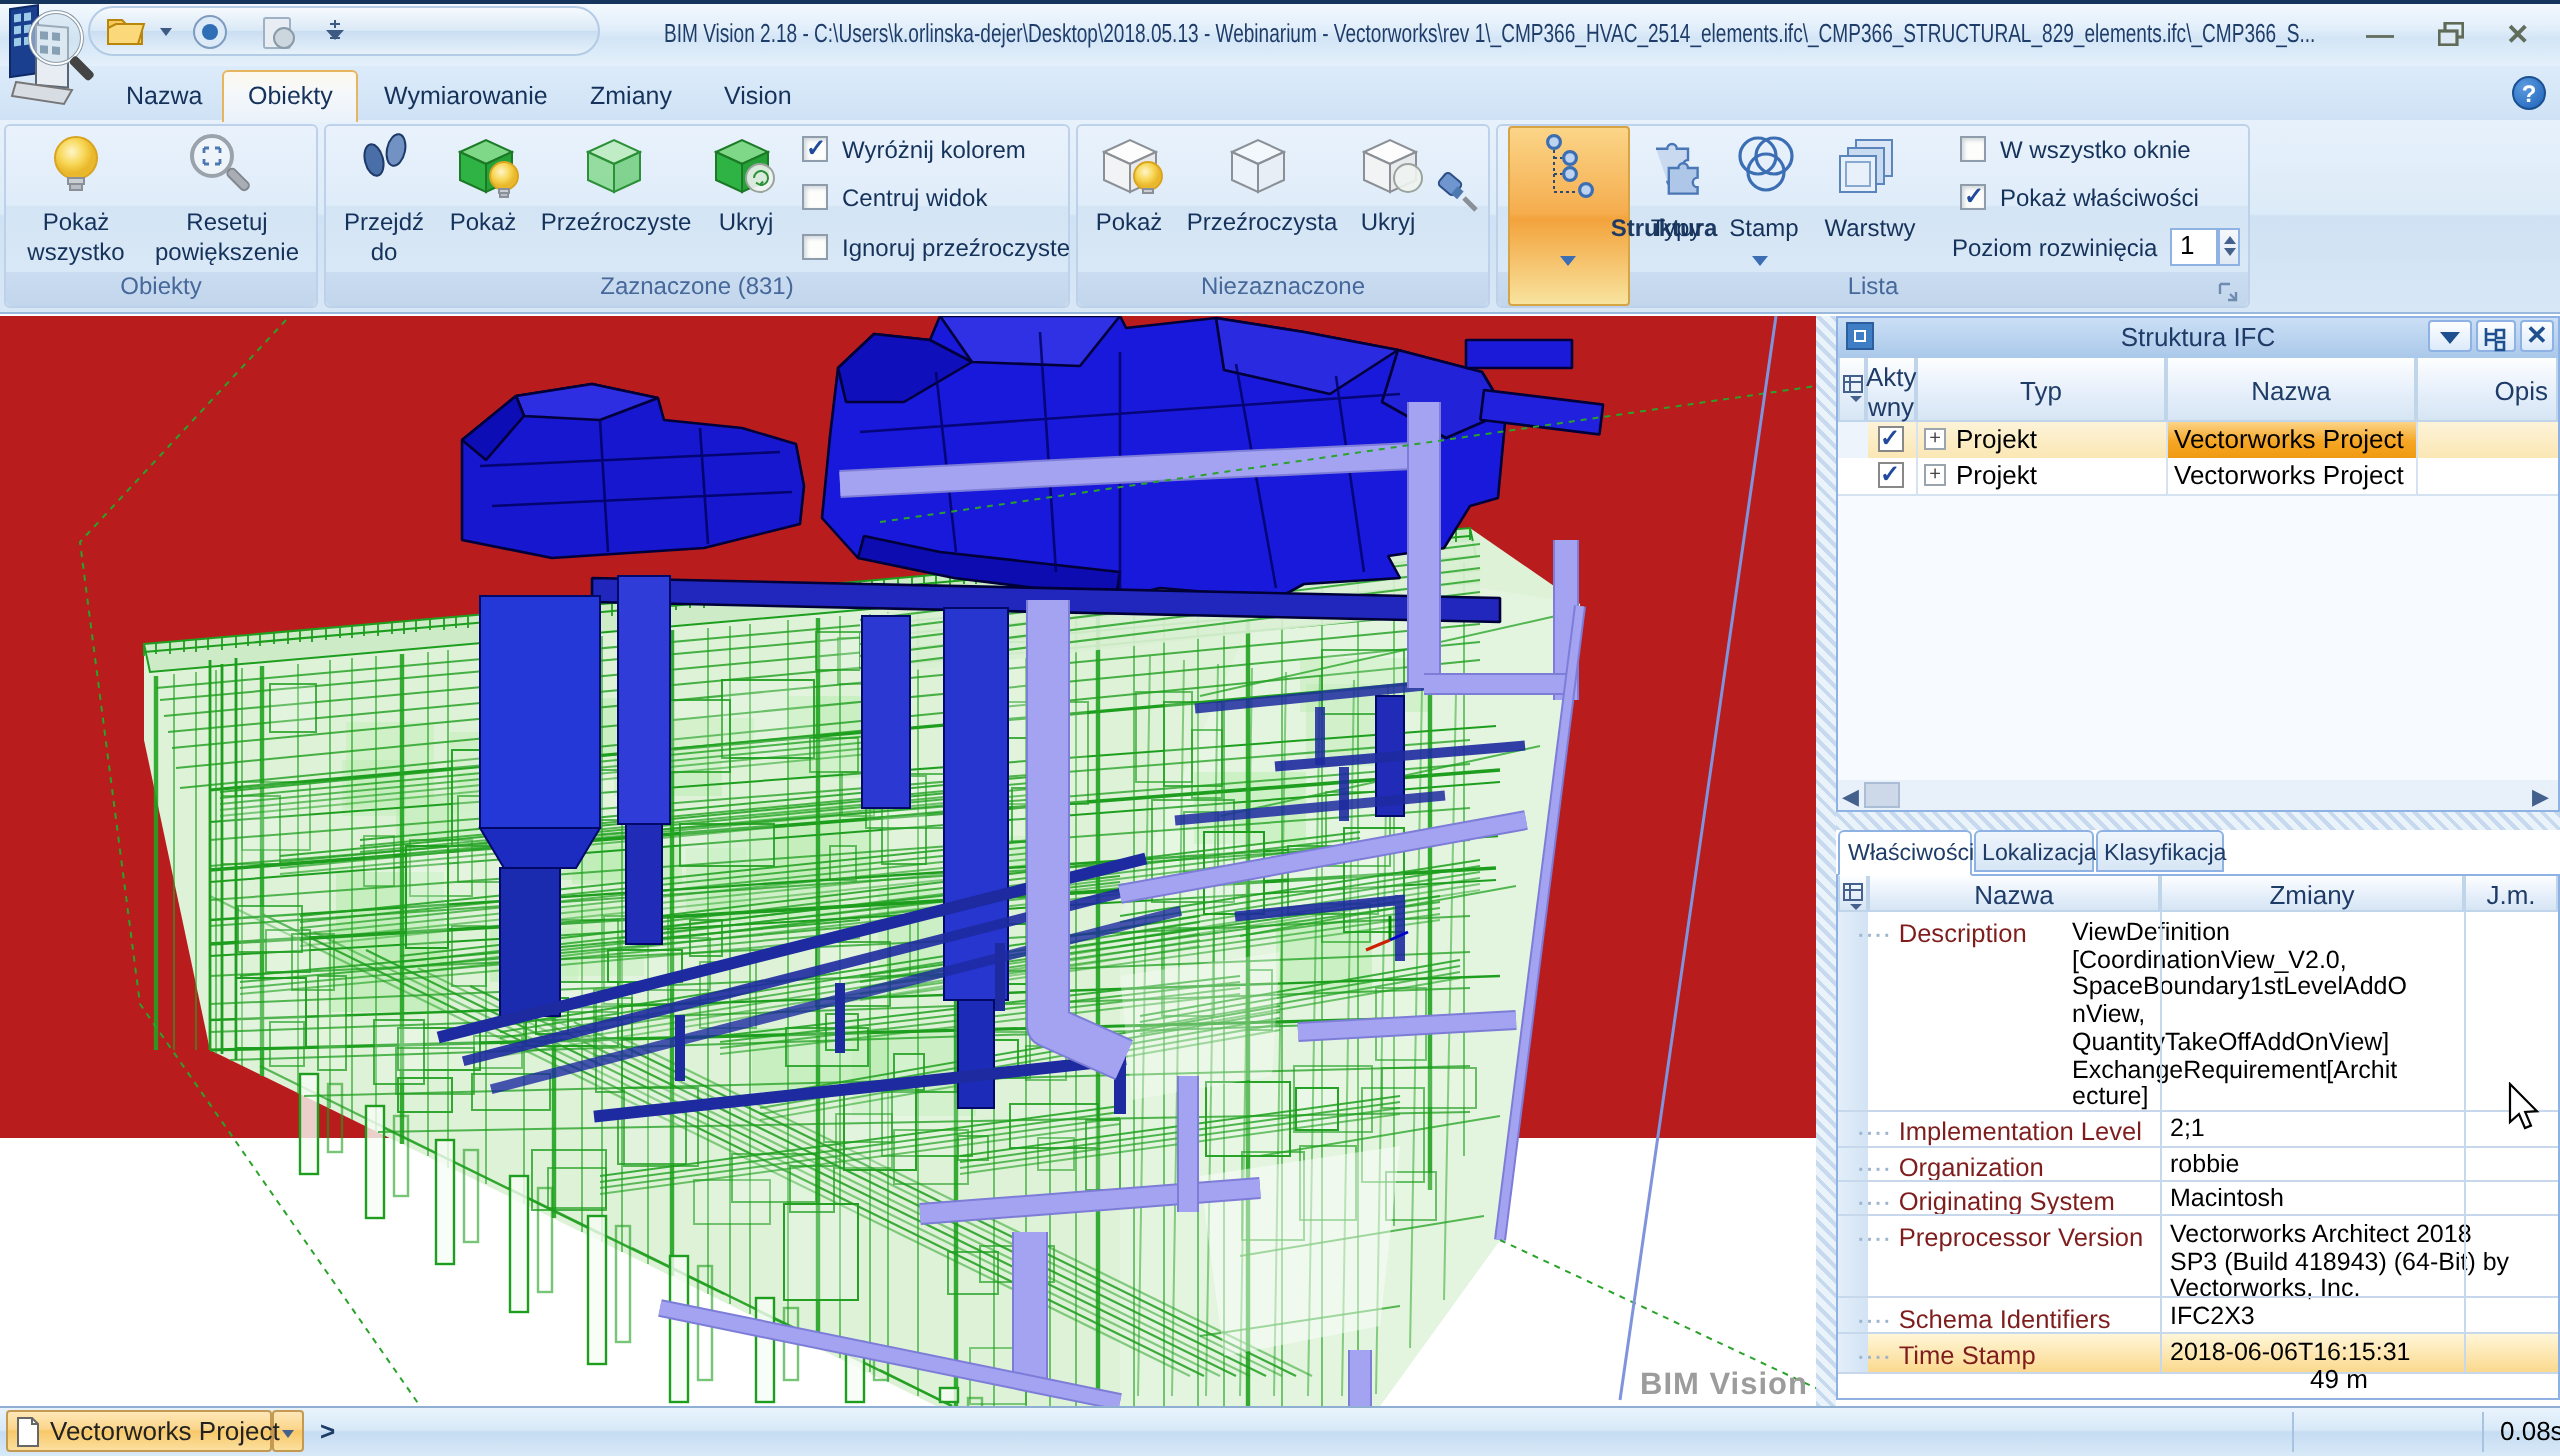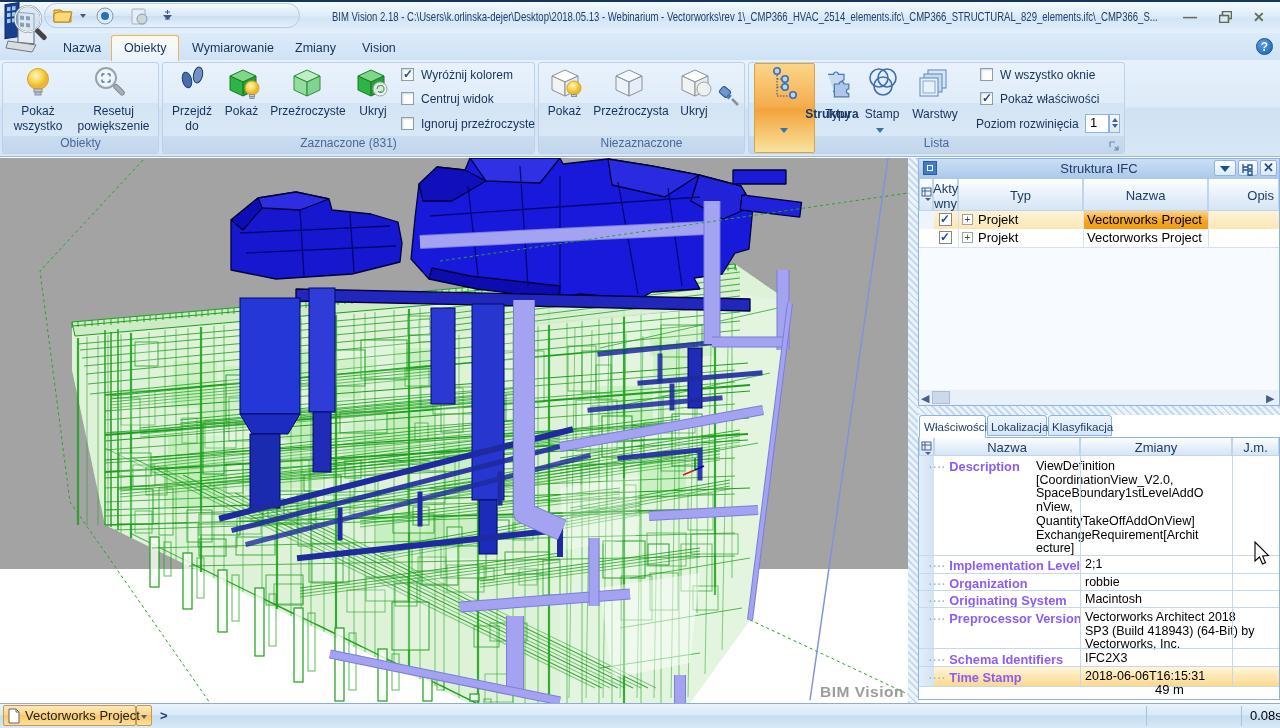--- a/index.html
+++ b/index.html
@@ -54,7 +54,7 @@
   background:linear-gradient(#eef5fc,#d7e6f5); border:1px solid #8db2e3; border-radius:3px 3px 0 0; }
 .ptab.active { background:#fff; border-bottom:1px solid #fff; height:23px; z-index:2; }
 #ppanel { left:918px; top:437px; width:362px; height:263px; background:#fff; border:1px solid #8db2e3; }
-.prow-name { position:absolute; font-size:12.8px; color:#8b5cf6;font-weight:bold; } .prow-name::before { content:"\00B7\00B7\00B7\00B7"; color:#9fb4cc; letter-spacing:1px; margin-right:3px; font-weight:bold; font-size:10px; }
+.prow-name { position:absolute; font-size:12.8px; color:#7f1d1d; } .prow-name::before { content:"\00B7\00B7\00B7\00B7"; color:#9fb4cc; letter-spacing:1px; margin-right:3px; font-weight:bold; font-size:10px; }
 .prow-val { position:absolute; font-size:12.5px; color:#000; line-height:13.7px; white-space:nowrap; }
 .pline { position:absolute; background:#c8d8ec; height:1px; }
 

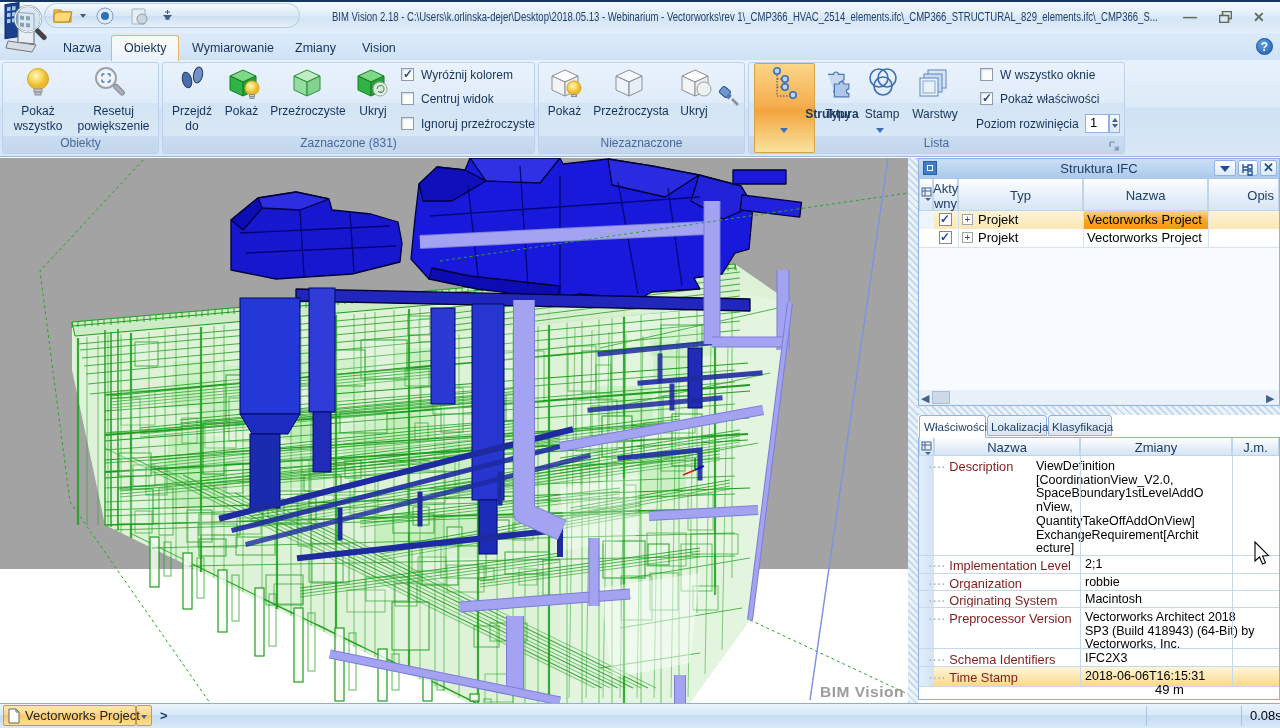--- a/index.html
+++ b/index.html
@@ -37,7 +37,7 @@
 .cbox { position:absolute; width:13px; height:13px; background:#fdfdfc; border:1px solid #8e9cab; box-shadow:inset 1px 1px 2px #cdd4da; z-index:2; }
 .check { position:absolute; color:#21499c; font-size:12px; font-weight:bold; z-index:3; }
 
-#viewport { left:0; top:158px; width:908px; height:411px; background:#a3a3a3; }
+#viewport { left:0; top:158px; width:908px; height:411px; background:#b91c1c; }
 
 .hatch { background:
   repeating-linear-gradient(45deg, #c7d9ee 0 2px, #eaf2fa 2px 5px); }

